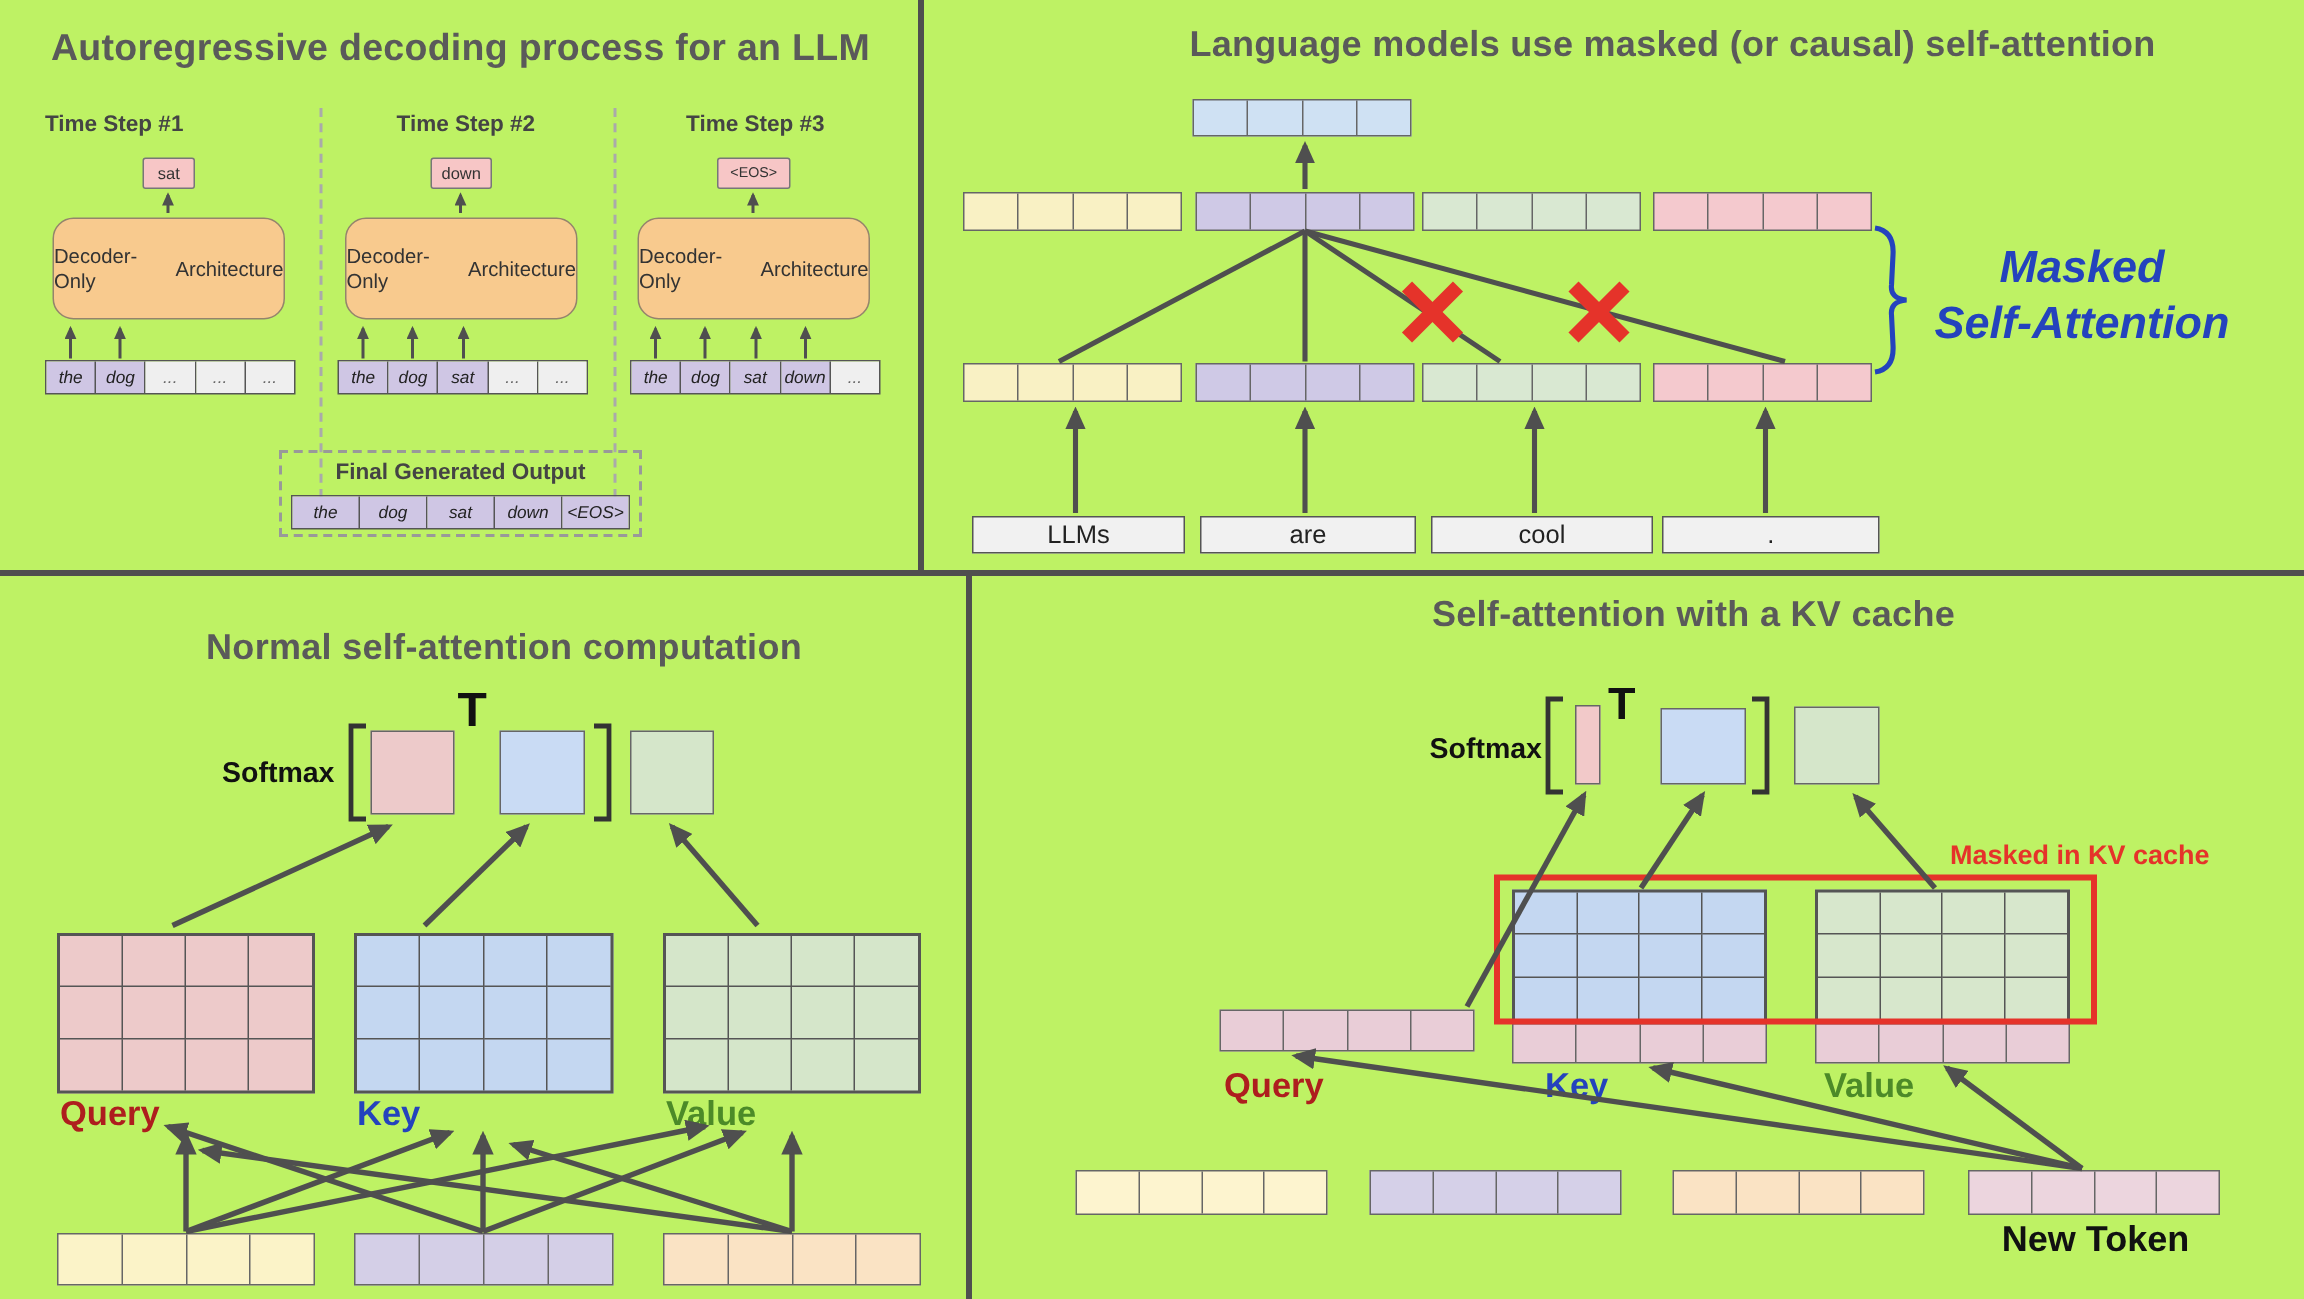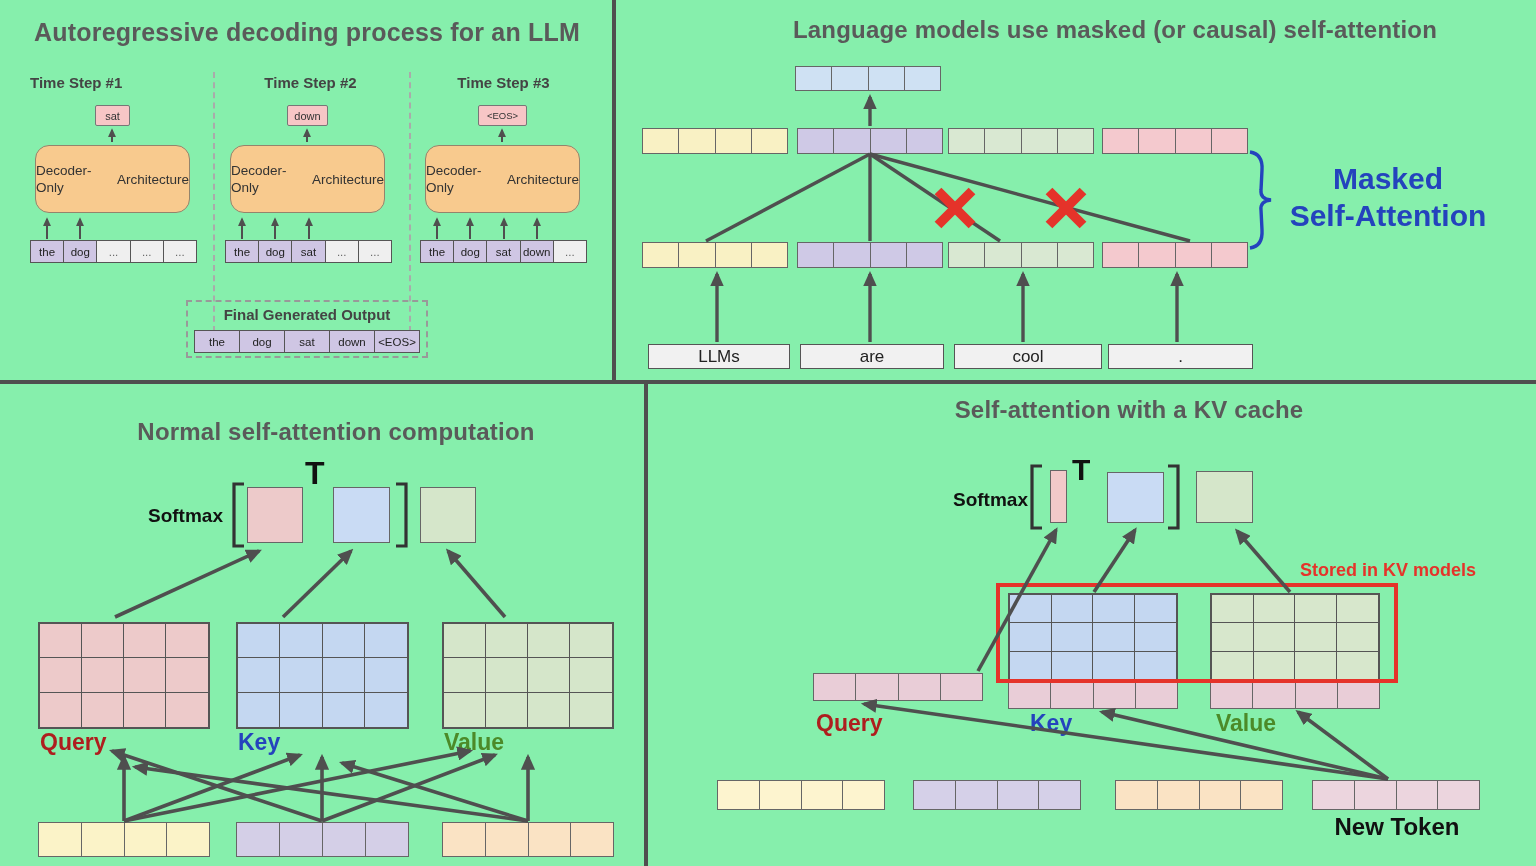--- a/index.html
+++ b/index.html
@@ -5,7 +5,7 @@
   * { box-sizing: border-box; margin: 0; padding: 0; }
   html,body { background:#fff; }
   body { font-family: "Liberation Sans", sans-serif; }
-  .canvas { position: relative; width: 1536px; height: 866px; background: #86efac; overflow: hidden; }
+  .canvas { position: relative; width: 1536px; height: 866px; background: #bef264; overflow: hidden; }
   .abs { position: absolute; }
   .title { position: absolute; font-weight: bold; color: #5a5a5a; text-align: center; letter-spacing: 0.2px; }
   .label { position: absolute; font-weight: bold; }

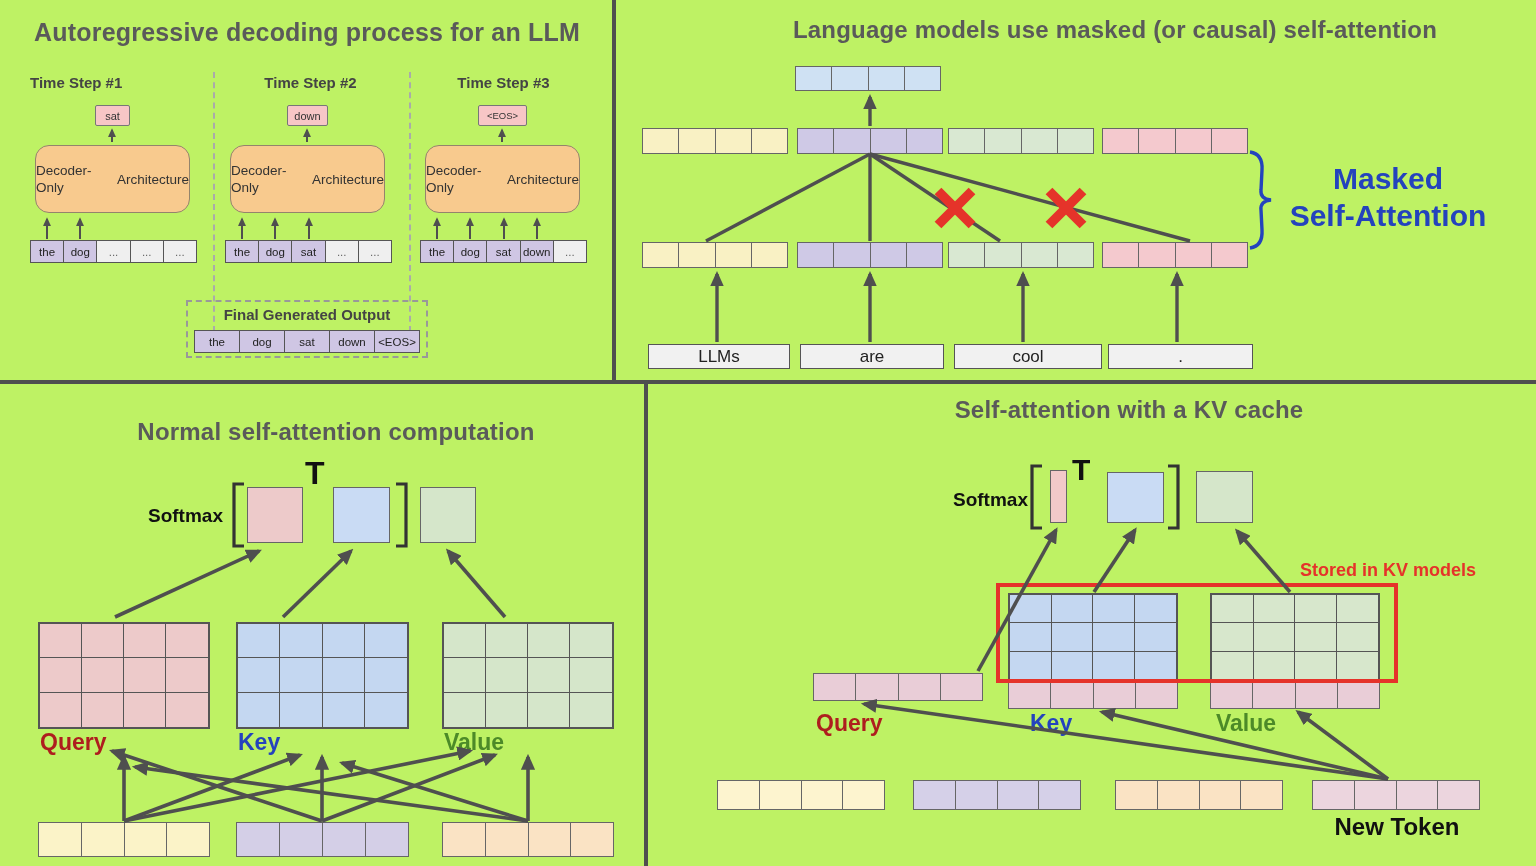--- a/index.html
+++ b/index.html
@@ -6,7 +6,7 @@
   html,body { background:#fff; }
   body { font-family: "Liberation Sans", sans-serif; }
   .canvas { position: relative; width: 1536px; height: 866px; background: #bef264; overflow: hidden; }
-  .abs { position: absolute; }
+  .abs { position: absolute; font-style: italic; }
   .title { position: absolute; font-weight: bold; color: #5a5a5a; text-align: center; letter-spacing: 0.2px; }
   .label { position: absolute; font-weight: bold; }
   .divider { position: absolute; background: #4f4f4f; }

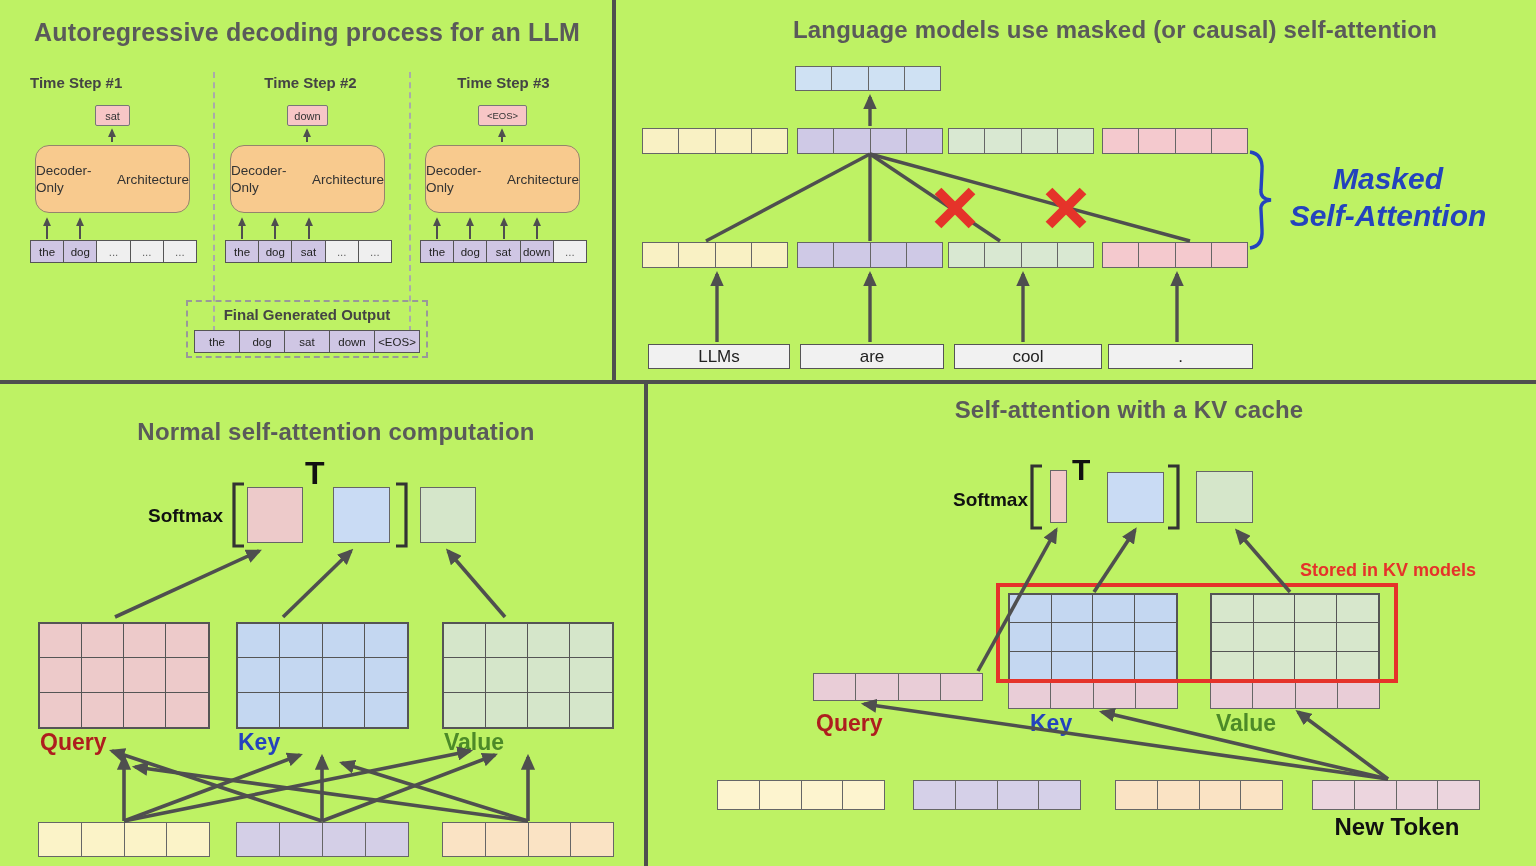--- a/index.html
+++ b/index.html
@@ -16,7 +16,7 @@
   .strip > div:last-child { border-right: none; }
   .tokenrow { position: absolute; display: flex; border: 1.5px solid #555; }
   .tokenrow .tcell { flex: 1; display: flex; align-items: center; justify-content: center;
-                     font-size: 11.5px; color: #222; background: #cfc6e4; border-right: 1.5px solid #555; }
+                     font-size: 11.5px; color: #222; background: #cfc6e4; border-right: 1.5px solid #555; font-style: italic; }
   .tokenrow .tcell:last-child { border-right: none; }
   .tokenrow .tcell.dots { background: #efefef; color: #666; }
   .grid { position: absolute; display: grid; border: 2px solid #555; }

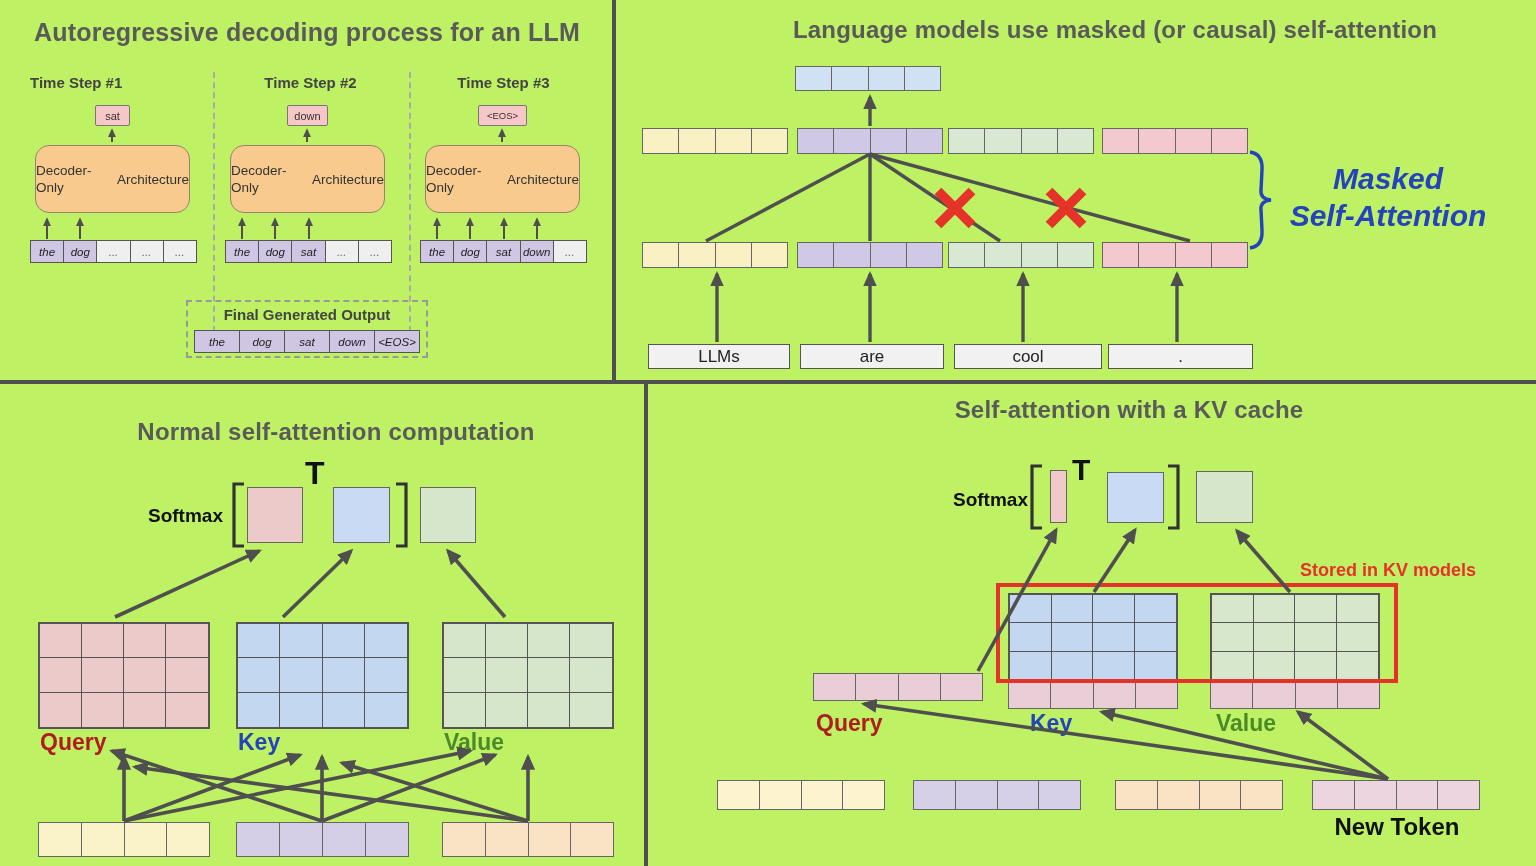--- a/index.html
+++ b/index.html
@@ -251,7 +251,7 @@
   <div class="sq" style="left:1107px;top:472px;width:57px;height:51px;background:#c9dbf4"></div>
   <div class="sq" style="left:1196px;top:471px;width:57px;height:52px;background:#d5e6ca"></div>
 
-  <div class="label" style="left:1300px;top:560px;font-size:18px;color:#e5332a">Stored in KV models</div>
+  <div class="label" style="left:1300px;top:560px;font-size:18px;color:#e5332a">Masked in KV cache</div>
 
   <div class="grid" style="left: 1008px; top: 593px; width: 170px; height: 89px; background: rgb(196, 215, 241); grid-template-columns: repeat(4, 1fr); grid-template-rows: repeat(3, 1fr);">
       <div></div>

